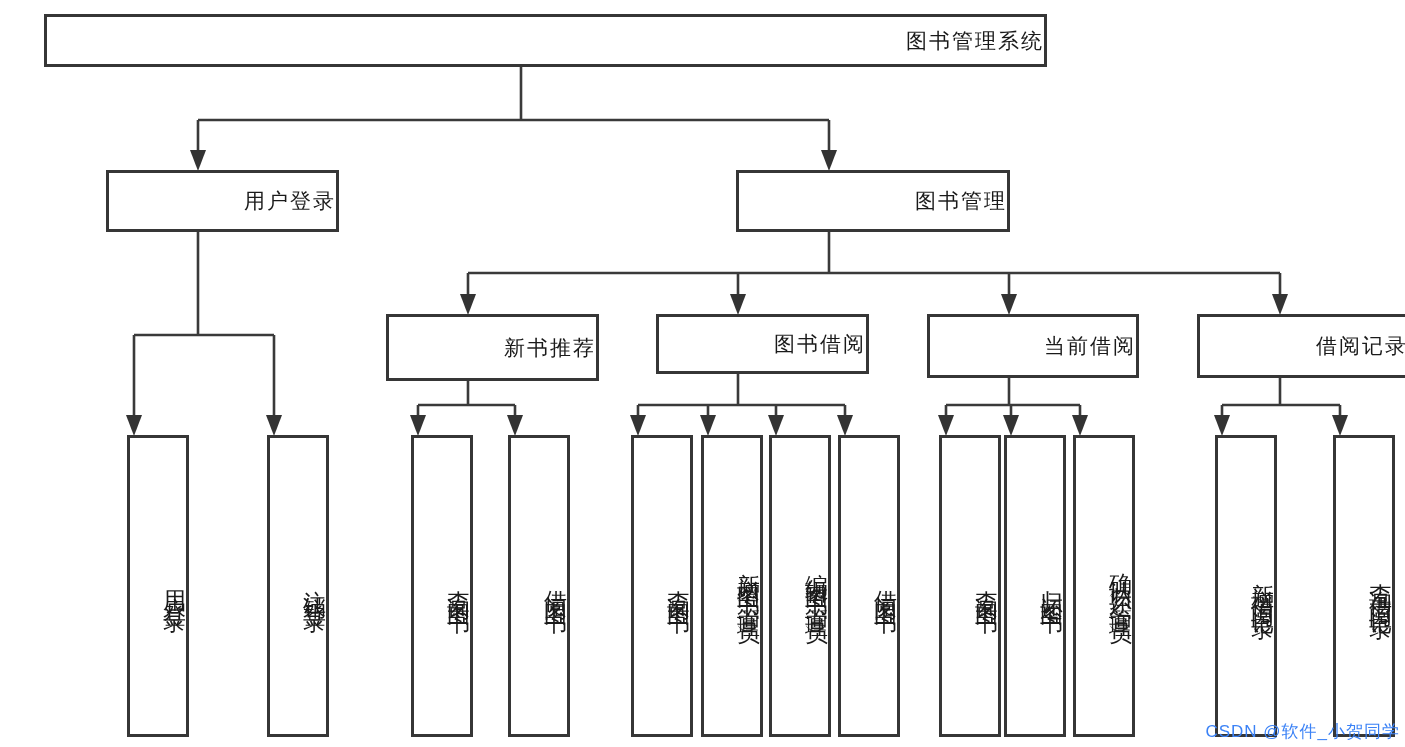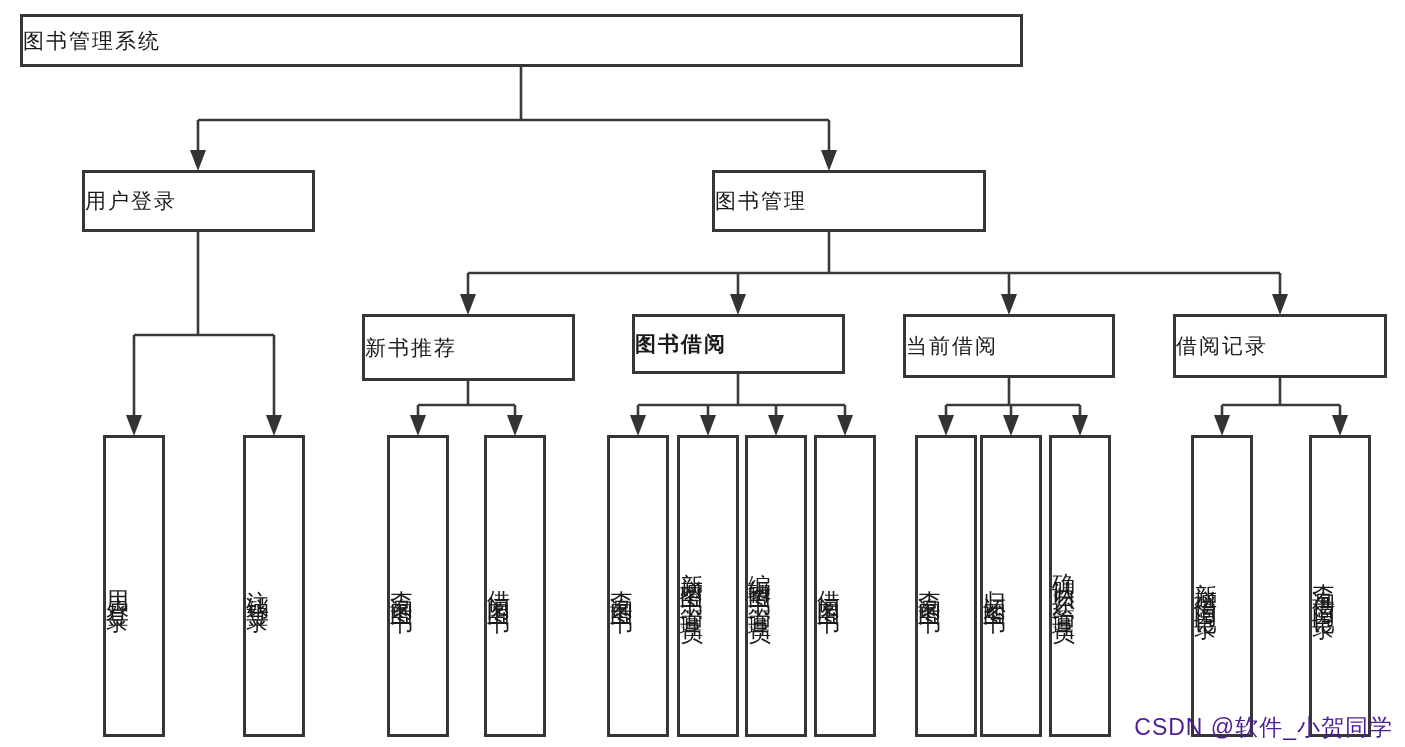--- a/index.html
+++ b/index.html
@@ -28,9 +28,10 @@
     border: 3px solid #363636;
     display: flex;
     align-items: center;
-    justify-content: flex-start;
+    justify-content: flex-end;
     color: #1a1a1a;
     z-index: 2;
+    margin-left: 24px;
   }
   .hnode {
     font-size: 21px;

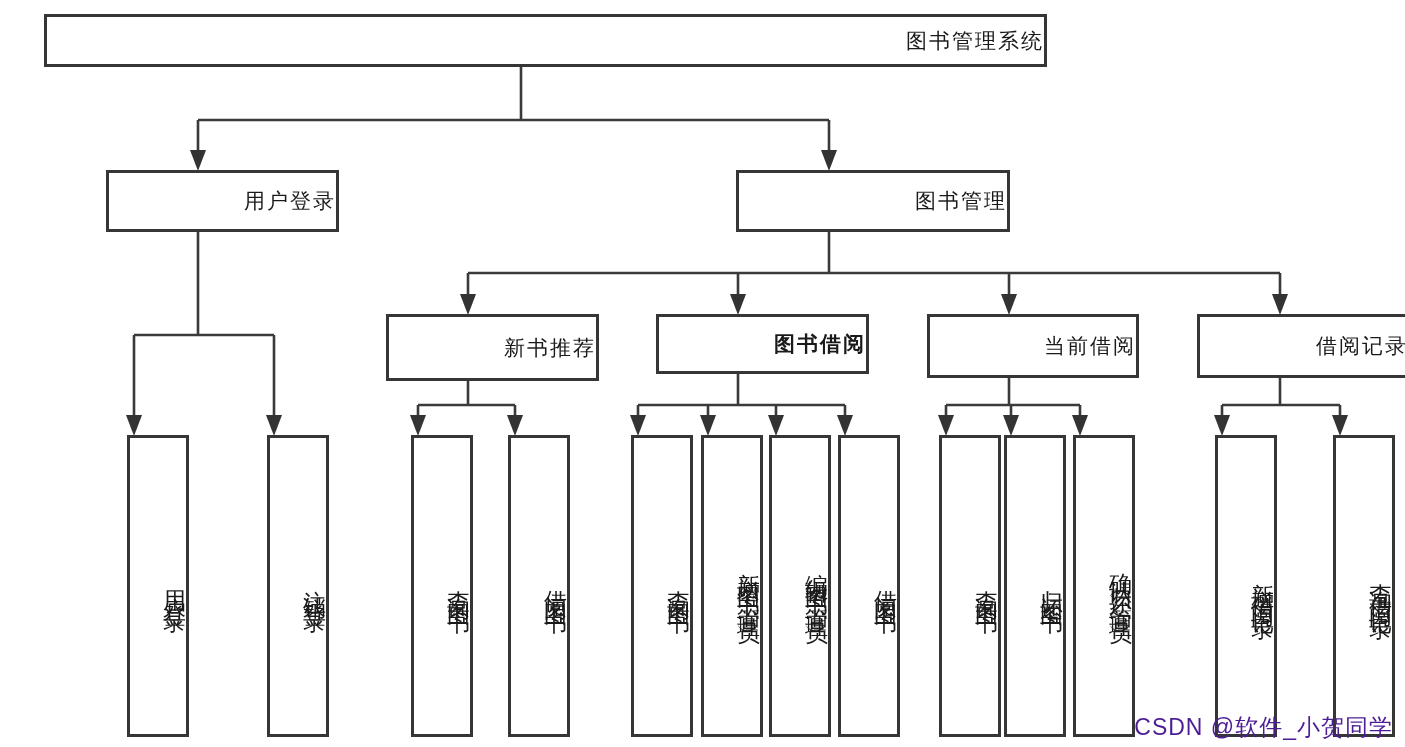--- a/index.html
+++ b/index.html
@@ -123,7 +123,7 @@
   <div class="node hnode" style="left:362px; top:314px; width:213px; height:67px;">
     <span>新书推荐</span>
   </div>
-  <div class="node hnode" style="left:632px; top:314px; width:213px; height:60px;font-weight:bold;">
+  <div class="node hnode" style="left:632px; top:314px; width:213px; height:60px;">
     <span>图书借阅</span>
   </div>
   <div class="node hnode" style="left:903px; top:314px; width:212px; height:64px;">

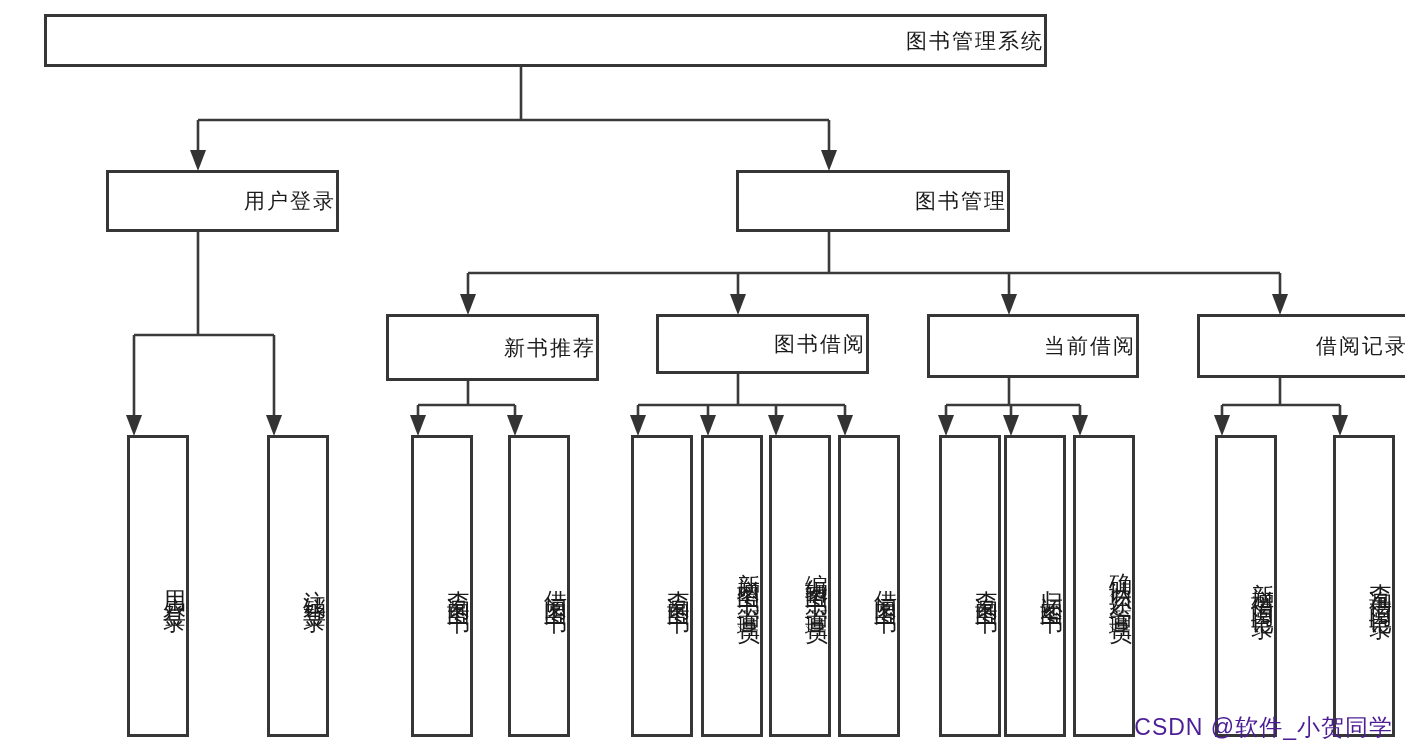--- a/index.html
+++ b/index.html
@@ -52,10 +52,10 @@
   }
   .watermark {
     position: absolute;
-    right: 12px;
+    right: 5px;
     bottom: 4px;
-    font-size: 23px;
-    color: #4c1d95;
+    font-size: 17px;
+    color: #3b82f6;
     letter-spacing: 1px;
     z-index: 5;
     white-space: nowrap;

